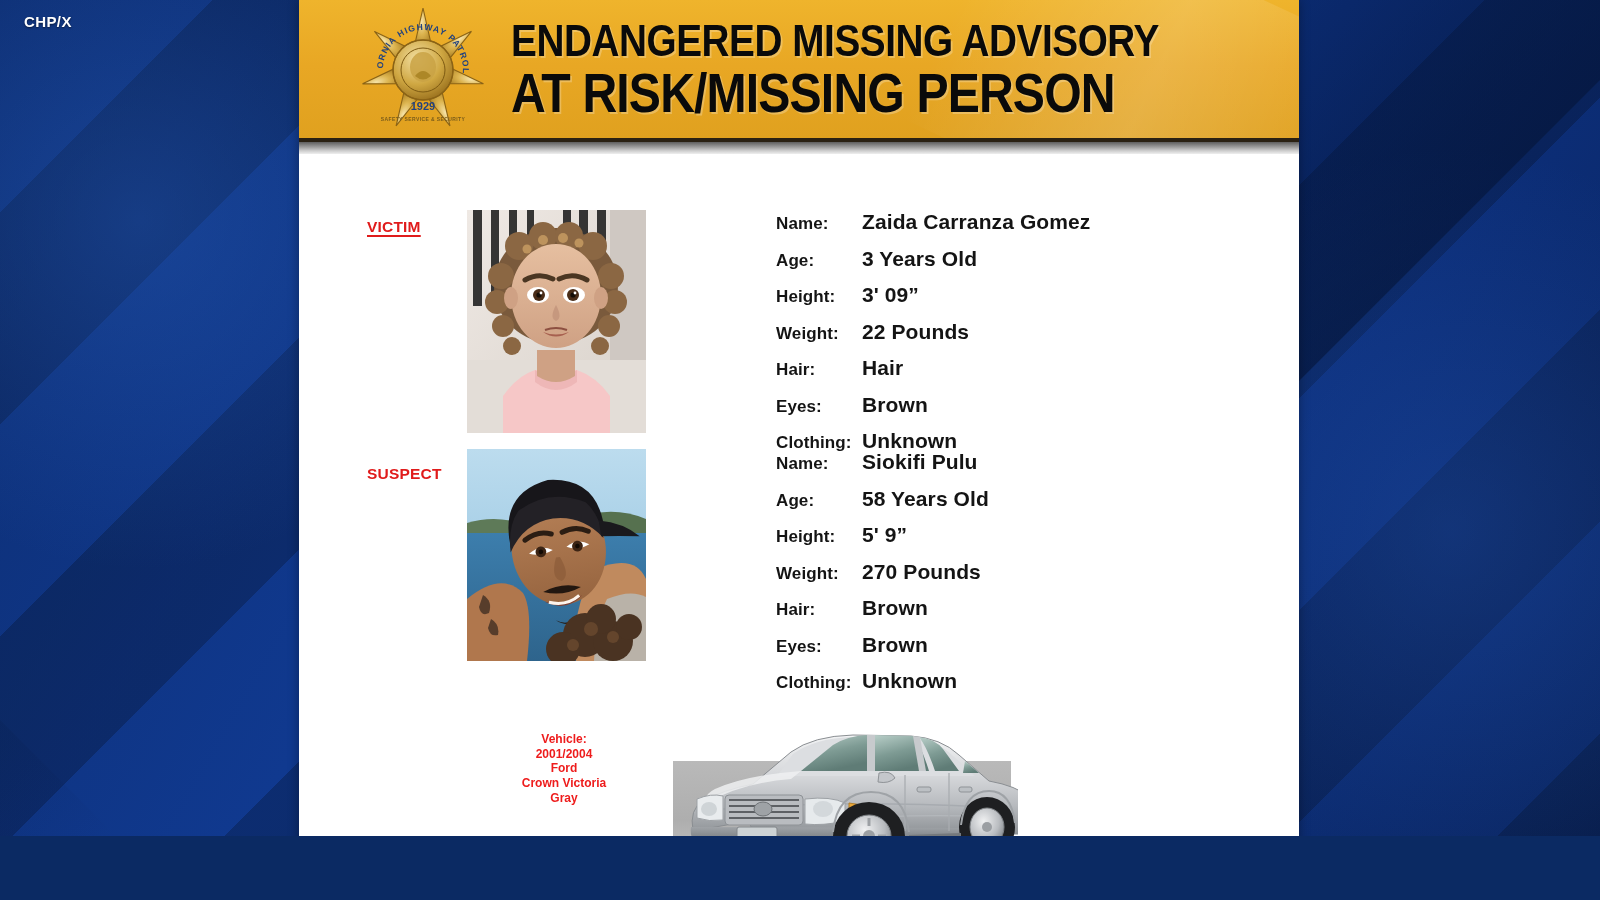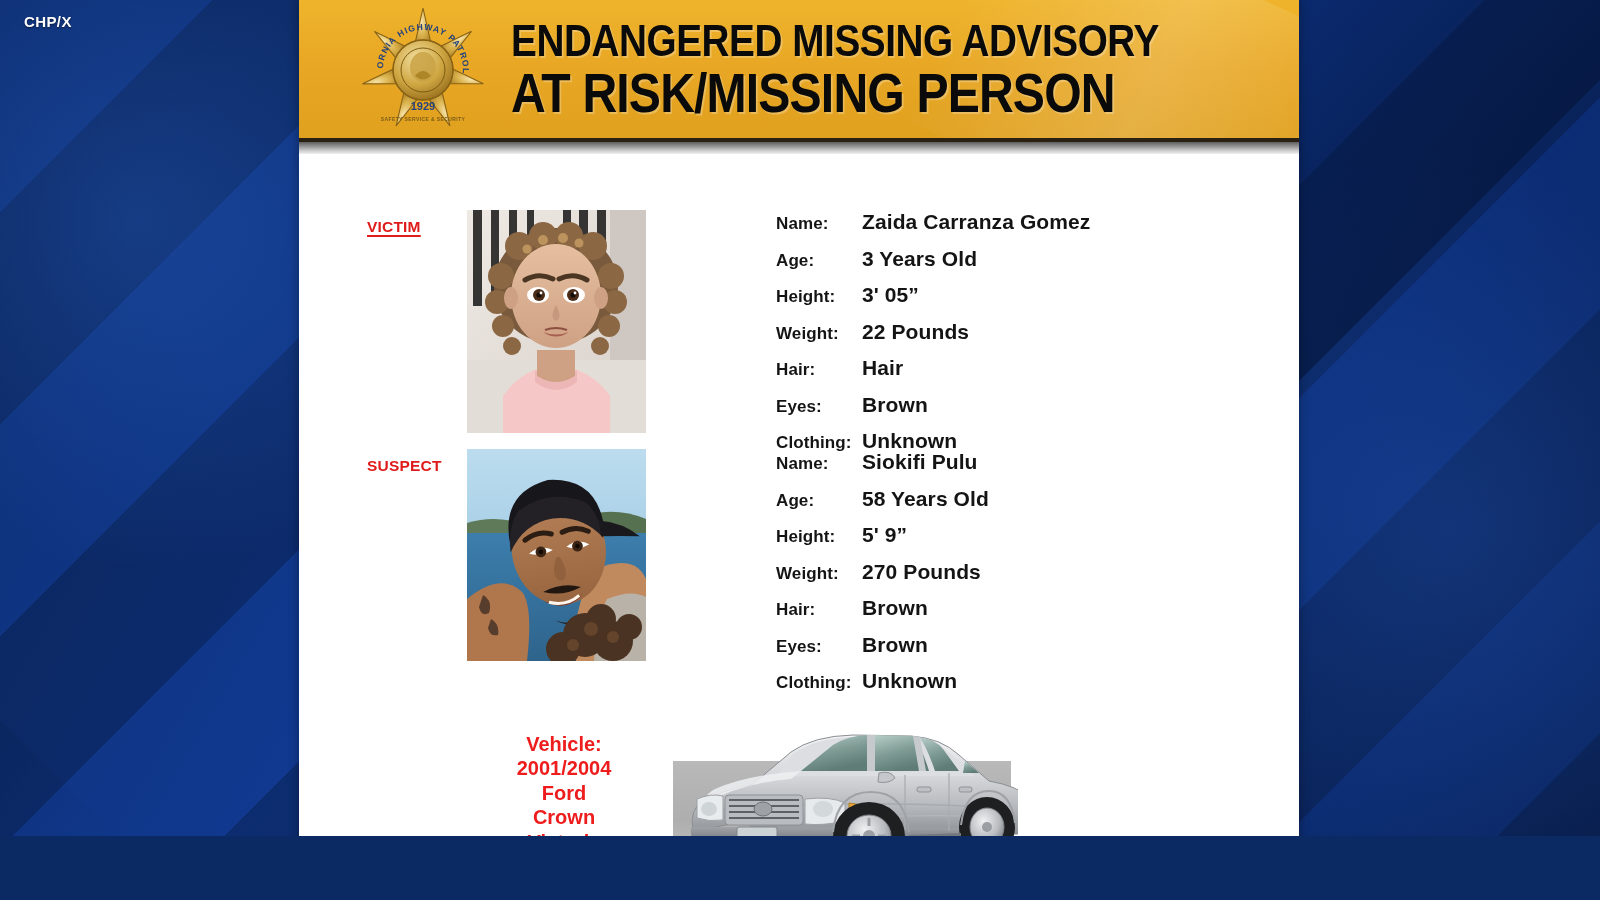--- a/index.html
+++ b/index.html
@@ -291,7 +291,7 @@
           </div>
           <div class="drow">
             <span class="dlabel">Height:</span>
-            <span class="dvalue">3' 05”</span>
+            <span class="dvalue">3' 09”</span>
           </div>
           <div class="drow">
             <span class="dlabel">Weight:</span>

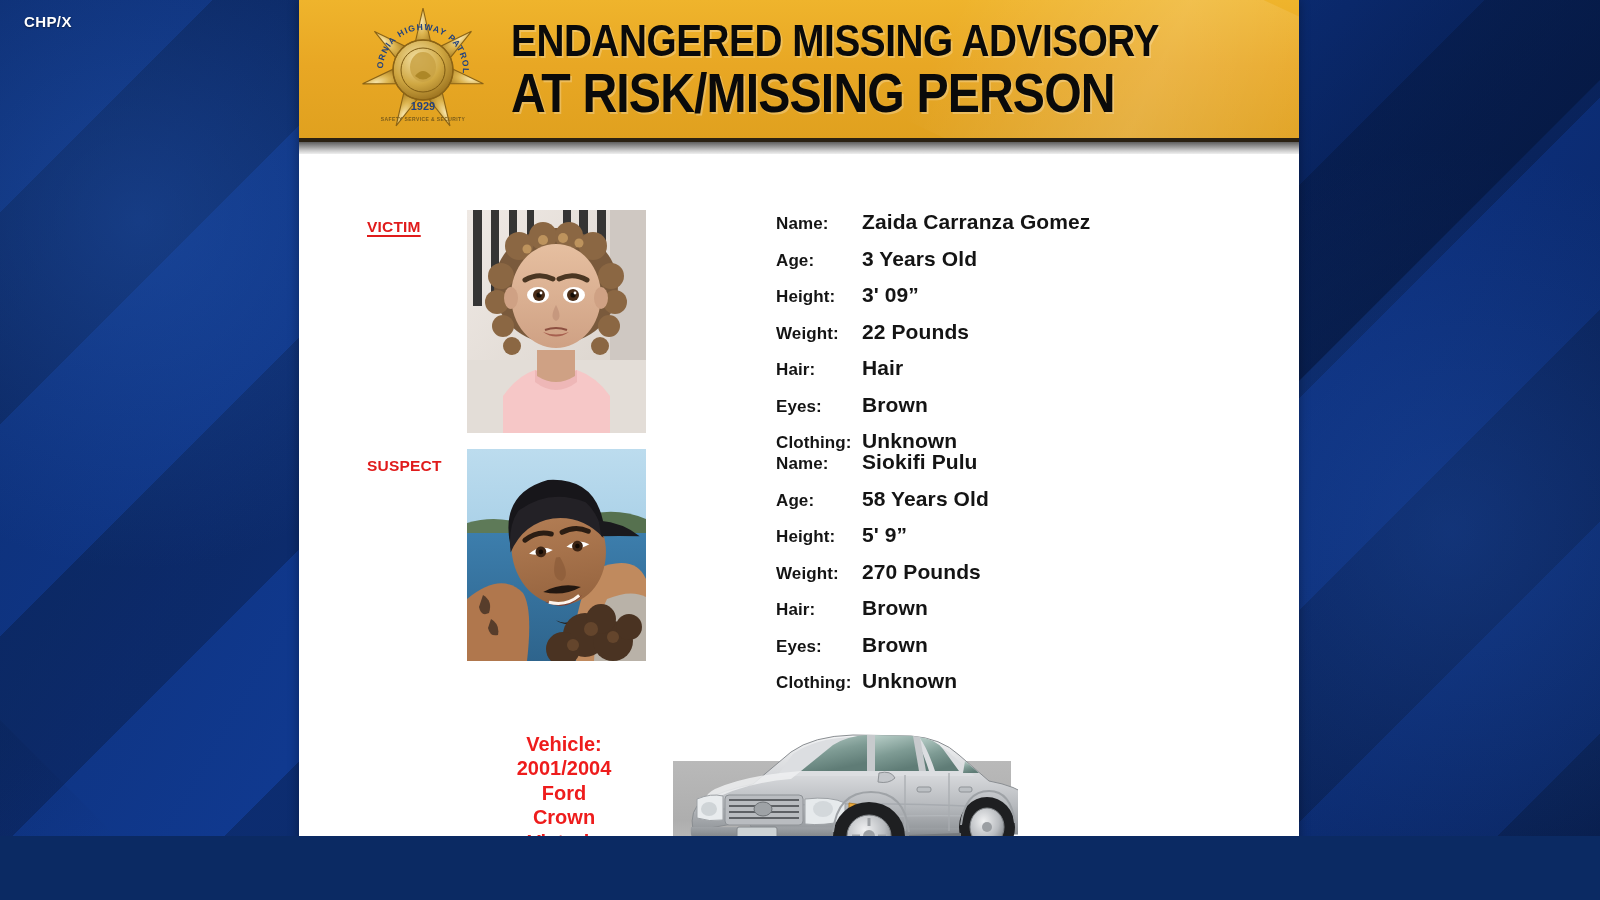--- a/index.html
+++ b/index.html
@@ -313,7 +313,7 @@
       </div>
 
       <div class="block" style="left:68px; top:295px;">
-        <div class="tag" style="margin-top:8px; width:100px;">SUSPECT</div>
+        <div class="tag" style="margin-top:16px; width:100px;">SUSPECT</div>
 
         <div class="photo" style="width:179px; height:212px;">
           <svg width="179" height="212" viewBox="0 0 179 212">

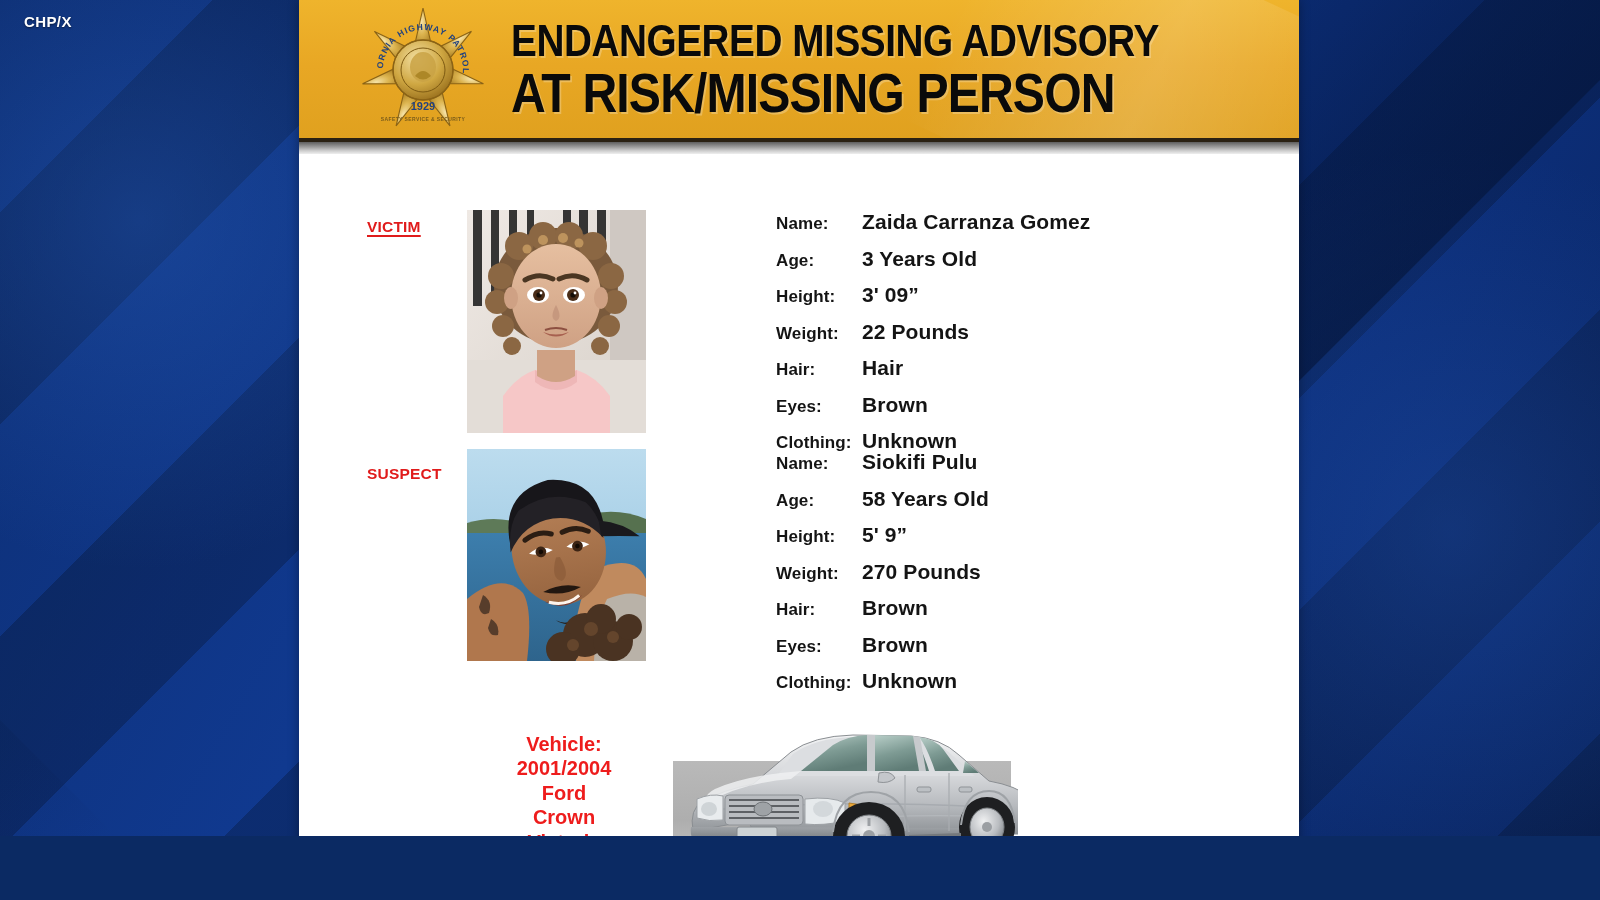--- a/index.html
+++ b/index.html
@@ -119,7 +119,7 @@
   
   .vehicle-text{
     position:absolute; left:498px; top:733px; width:128px;
-    text-align:center; color:#ee1c1c; font-weight:bold; font-size:20px; line-height:1.22;
+    text-align:center; color:#ee1c1c; font-weight:bold; font-size:12px; line-height:1.22;
   }
   .car-wrap{ position:absolute; left:374px; top:705px; width:340px; height:180px; }
   .car-bg{

